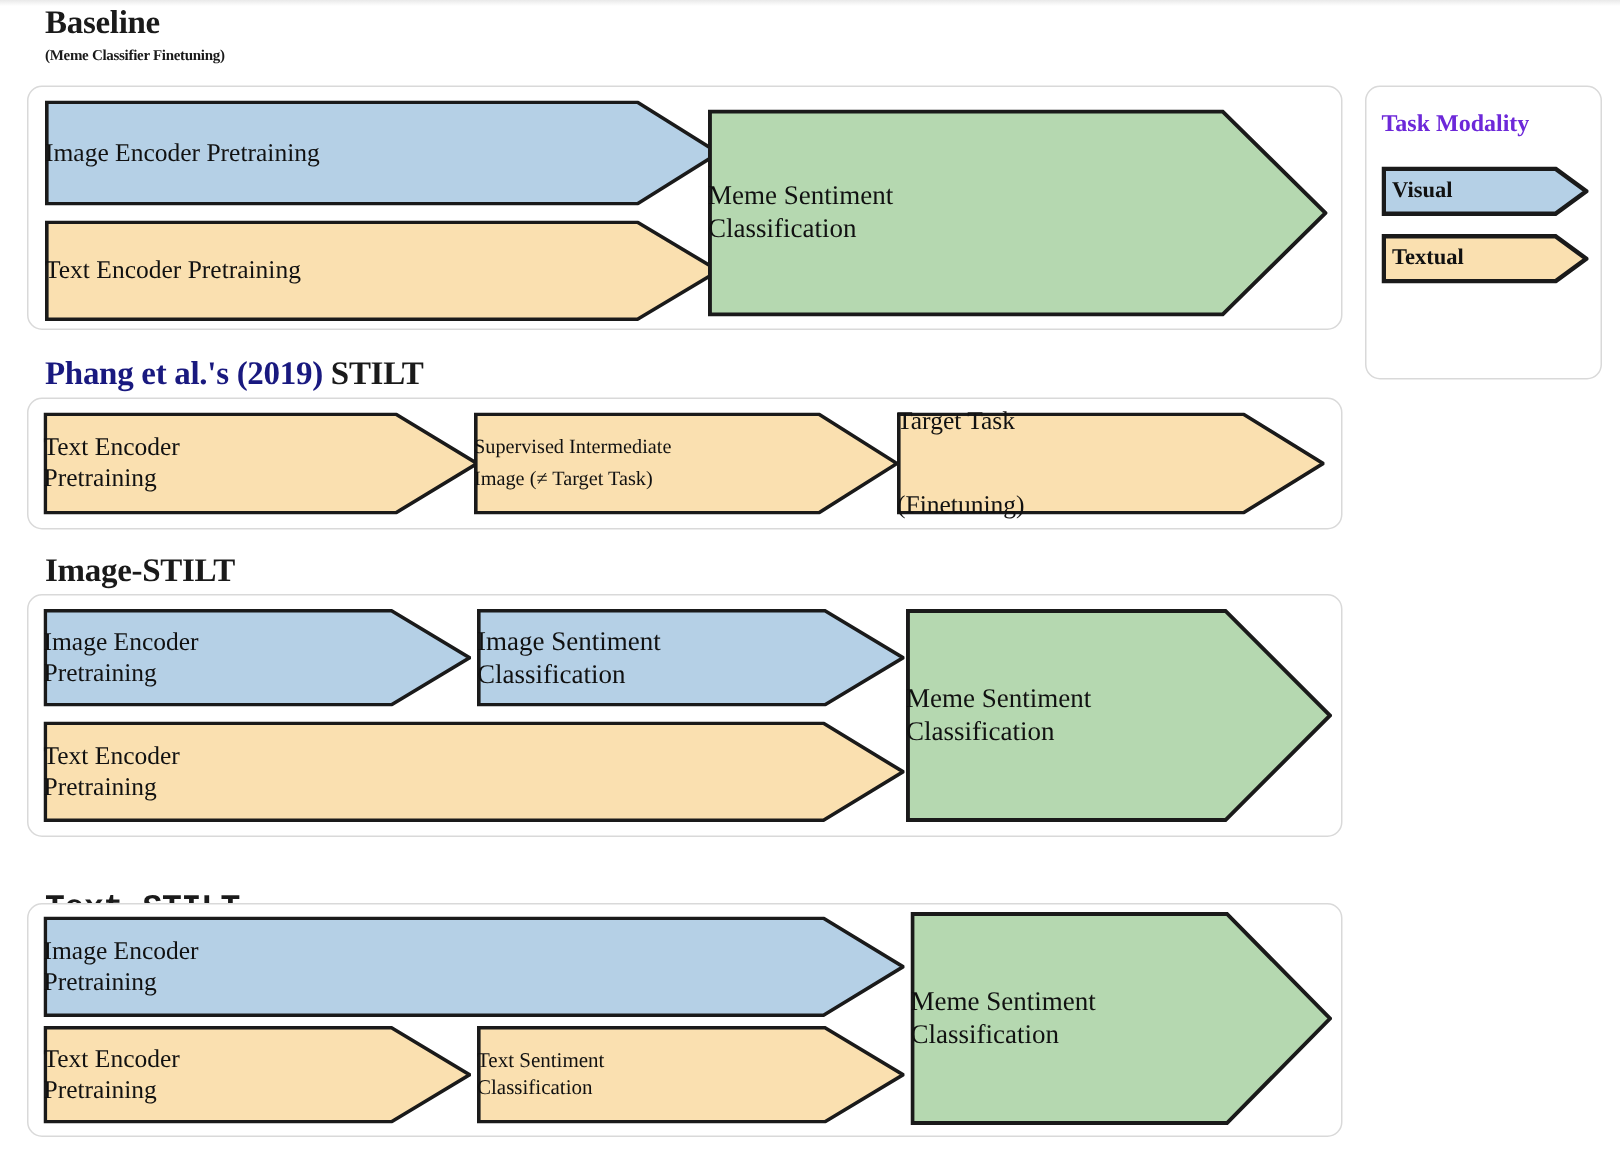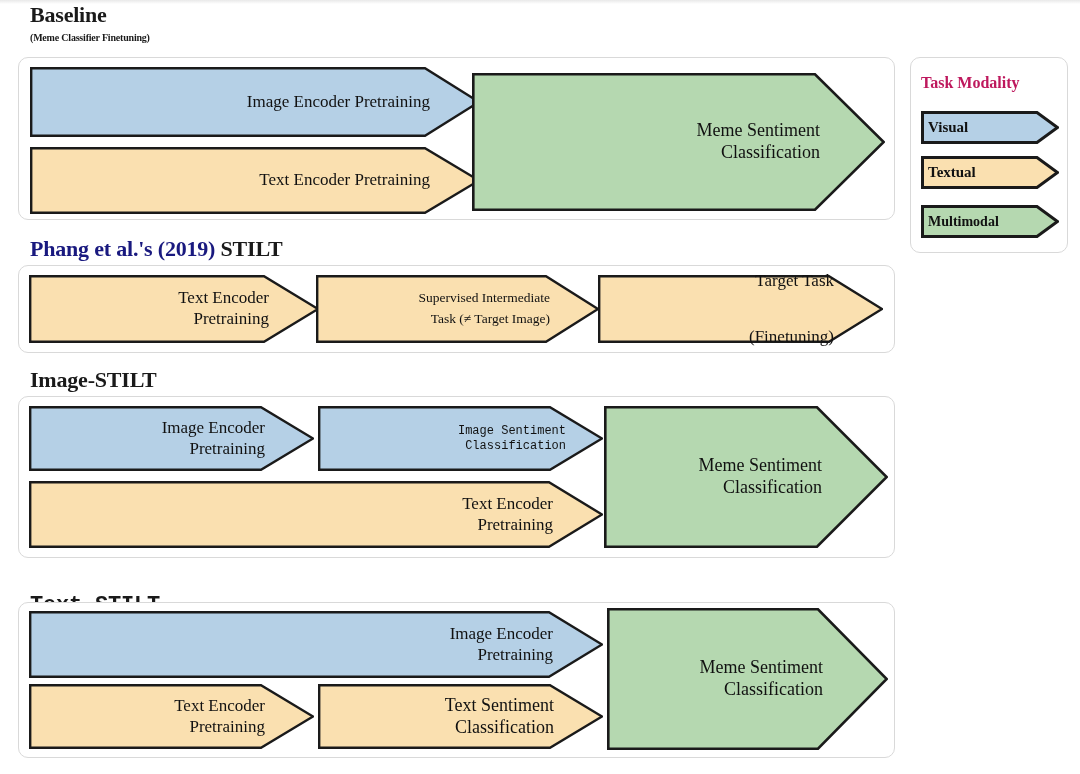--- a/index.html
+++ b/index.html
@@ -84,7 +84,7 @@
     font-family: "Liberation Serif", "DejaVu Serif", serif;
     font-weight: bold;
     font-size: 16px;
-    color: #be185d;
+    color: #6d28d9;
     white-space: nowrap;
   }
   .legend-item .label {

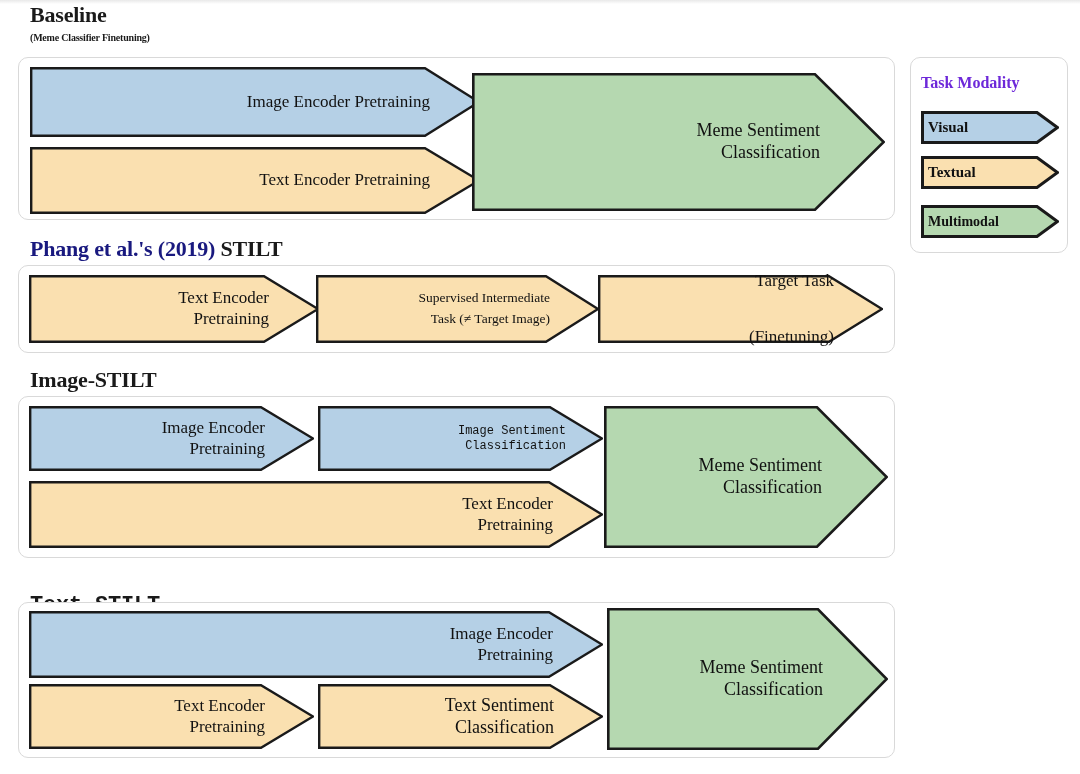--- a/index.html
+++ b/index.html
@@ -68,7 +68,7 @@
     bottom: 0;
     display: flex;
     flex-direction: column;
-    align-items: flex-end;
+    align-items: flex-start;
     justify-content: center;
     text-align: center;
     color: #111111;

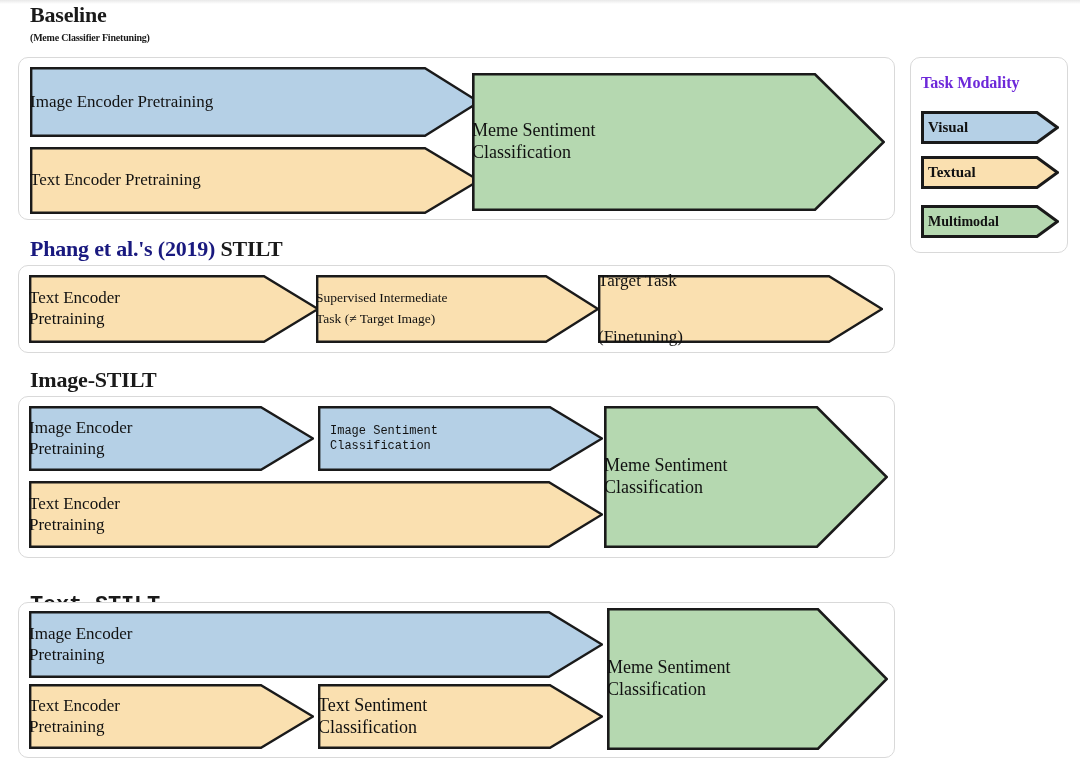--- a/index.html
+++ b/index.html
@@ -277,12 +277,6 @@
     <div class="label" style="left:0; width:118px;">Visual</div>
   </div>
 
-  <div class="arrow legend-item" style="left:921px; top:205px; width:138px; height:33px;">
-    <svg viewBox="0 0 138 33" preserveAspectRatio="none">
-      <polygon points="1.5,1.5 116,1.5 136.5,16.5 116,31.5 1.5,31.5" fill="#b5d8b0" stroke="#1a1a1a" stroke-width="3" stroke-linejoin="miter"></polygon>
-    </svg>
-    <div class="label" style="left:0; width:118px; font-size:14px;">Multimodal</div>
-  </div>
 
 </div>
 

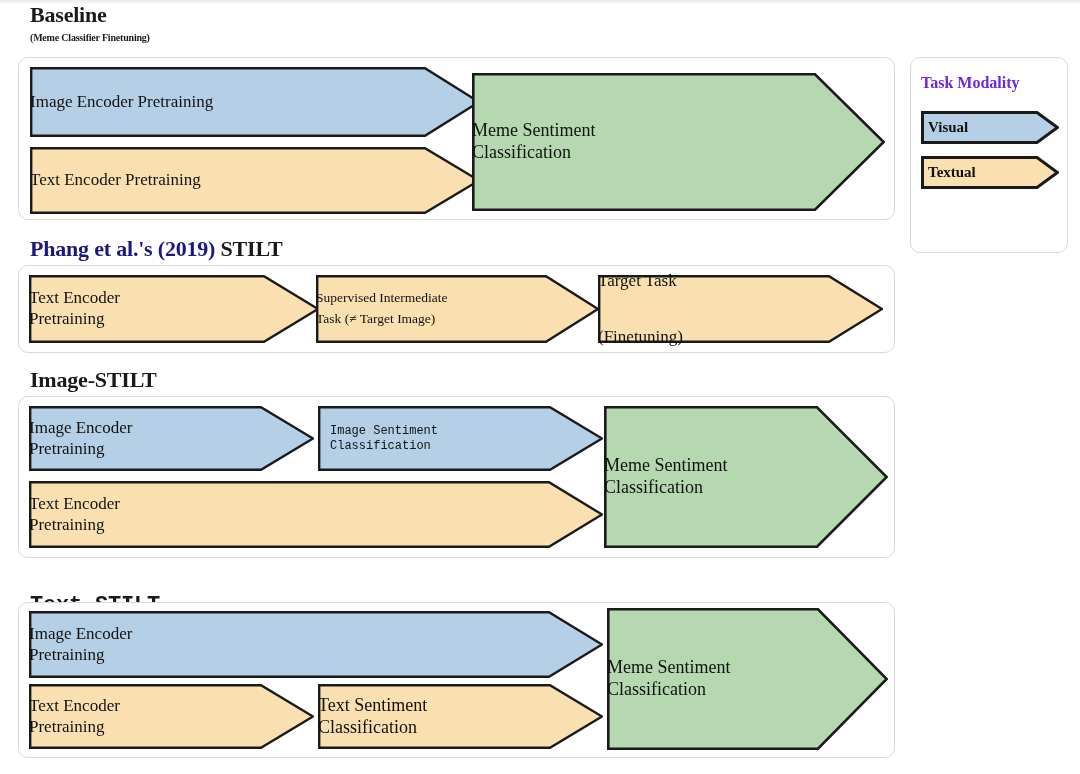--- a/index.html
+++ b/index.html
@@ -157,7 +157,7 @@
     </svg>
     <div class="label" style="left:0; width:234px; font-size:13.5px; line-height:1.55;">
       <span>Supervised Intermediate</span>
-      <span>Task (≠ Target Image)</span>
+      <span>Image (≠ Target Task)</span>
     </div>
   </div>
 

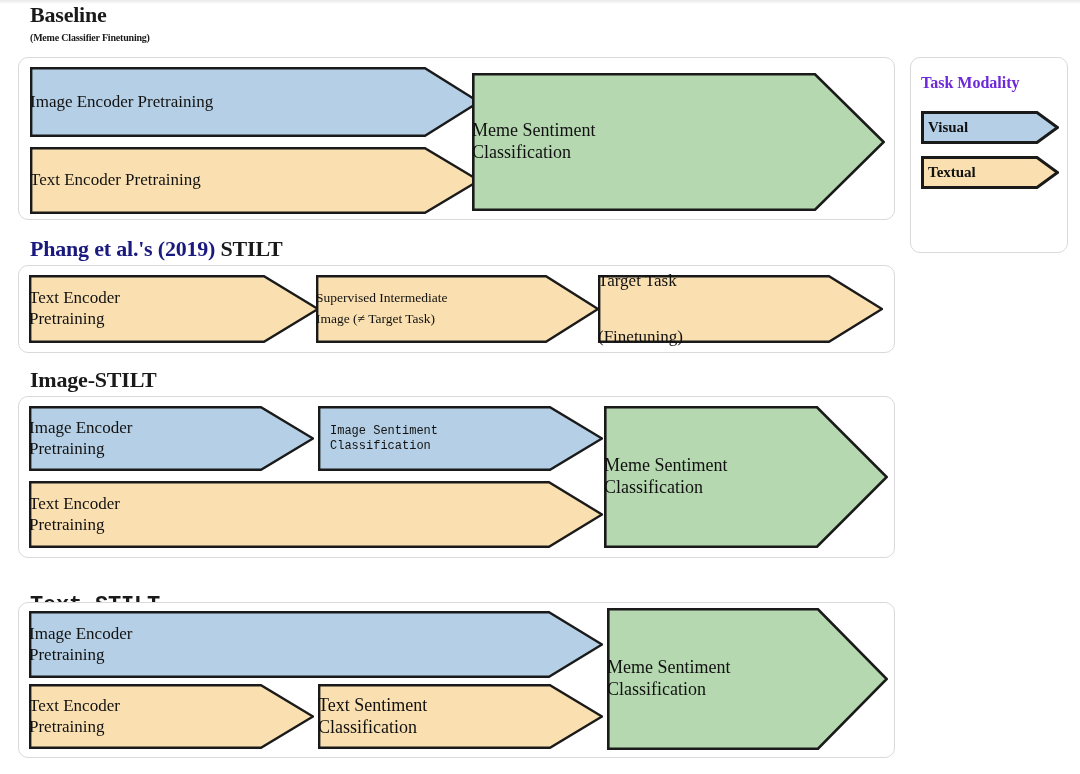--- a/index.html
+++ b/index.html
@@ -189,7 +189,7 @@
     <svg viewBox="0 0 285 65" preserveAspectRatio="none">
       <polygon points="1.2,1.2 232,1.2 284,32.5 232,63.8 1.2,63.8" fill="#b5d0e6" stroke="#1a1a1a" stroke-width="2.4" stroke-linejoin="miter"></polygon>
     </svg>
-    <div class="label" style="left:12px; width:236px; font-size:12px;font-family:Liberation Mono, monospace;">
+    <div class="label" style="left:0; width:236px; font-size:18px;">
       <span>Image Sentiment</span>
       <span>Classification</span>
     </div>

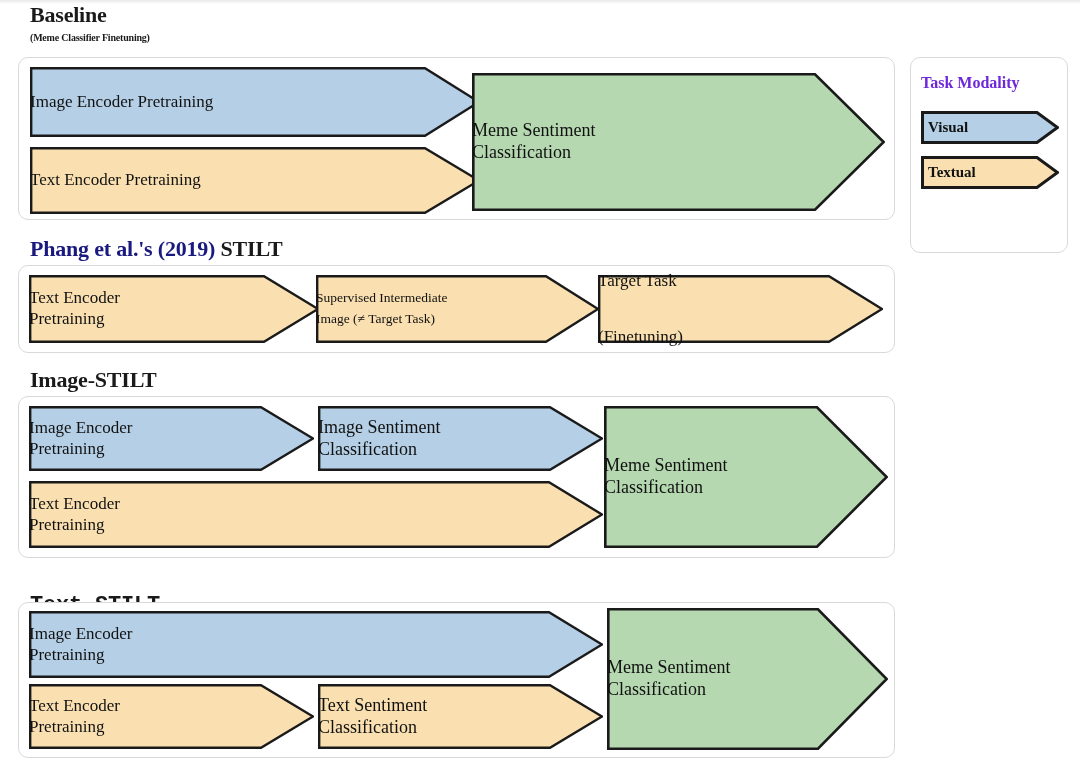--- a/index.html
+++ b/index.html
@@ -243,7 +243,7 @@
     <svg viewBox="0 0 285 65" preserveAspectRatio="none">
       <polygon points="1.2,1.2 232,1.2 284,32.5 232,63.8 1.2,63.8" fill="#fae0b0" stroke="#1a1a1a" stroke-width="2.4" stroke-linejoin="miter"></polygon>
     </svg>
-    <div class="label" style="left:0; width:236px; font-size:18px;">
+    <div class="label" style="left:0; width:236px; font-size:14px;">
       <span>Text Sentiment</span>
       <span>Classification</span>
     </div>

